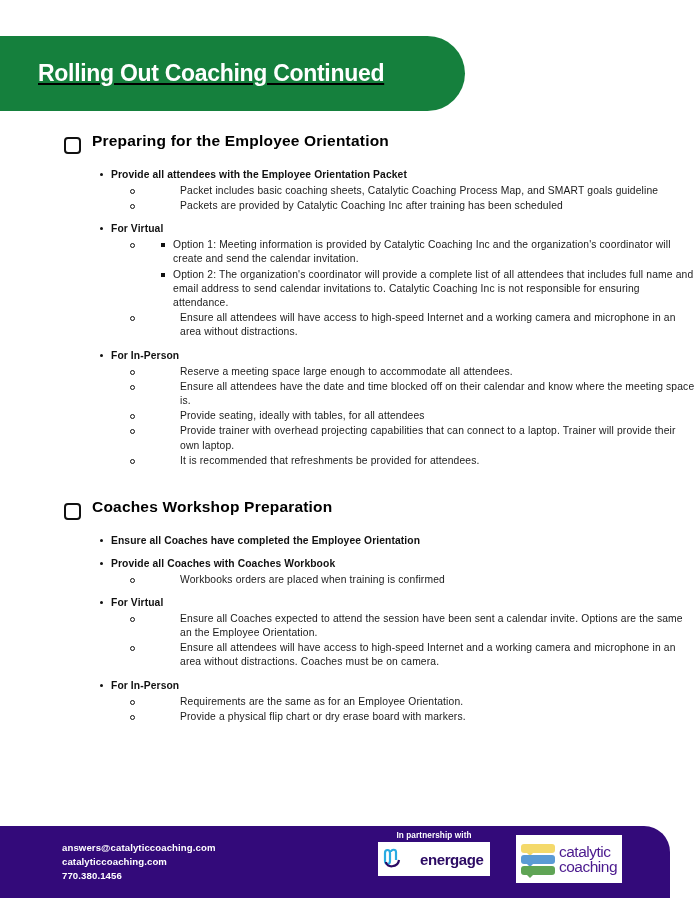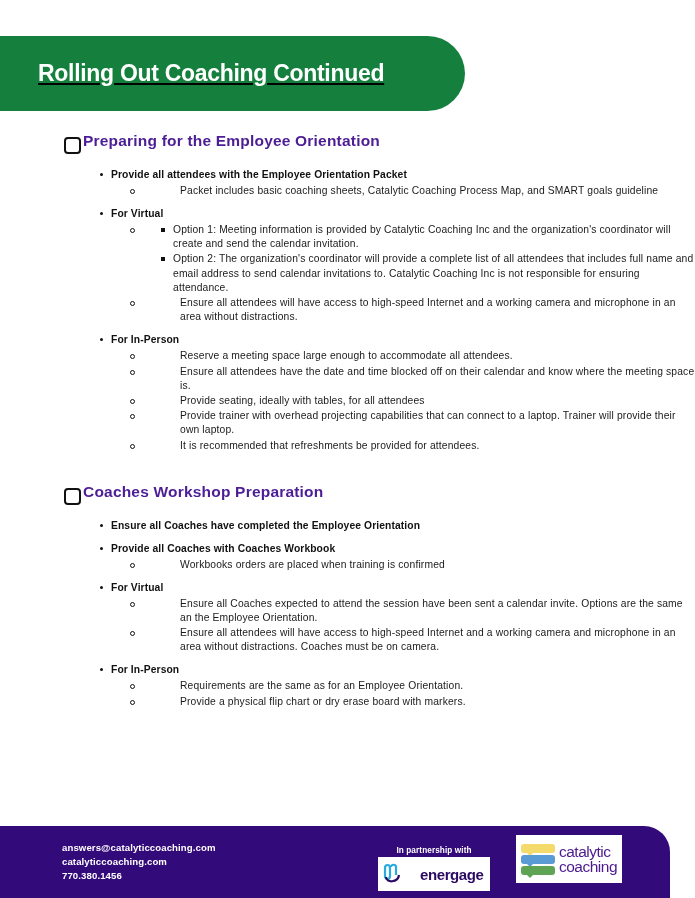--- a/index.html
+++ b/index.html
@@ -66,8 +66,8 @@
   .section-title {
     font-size: 15.5px;
     font-weight: bold;
-    color: #4c1d95;
-    margin-left: 2px;
+    color: #000000;
+    margin-left: 11px;
     letter-spacing: 0.2px;
     line-height: 1.2;
   }

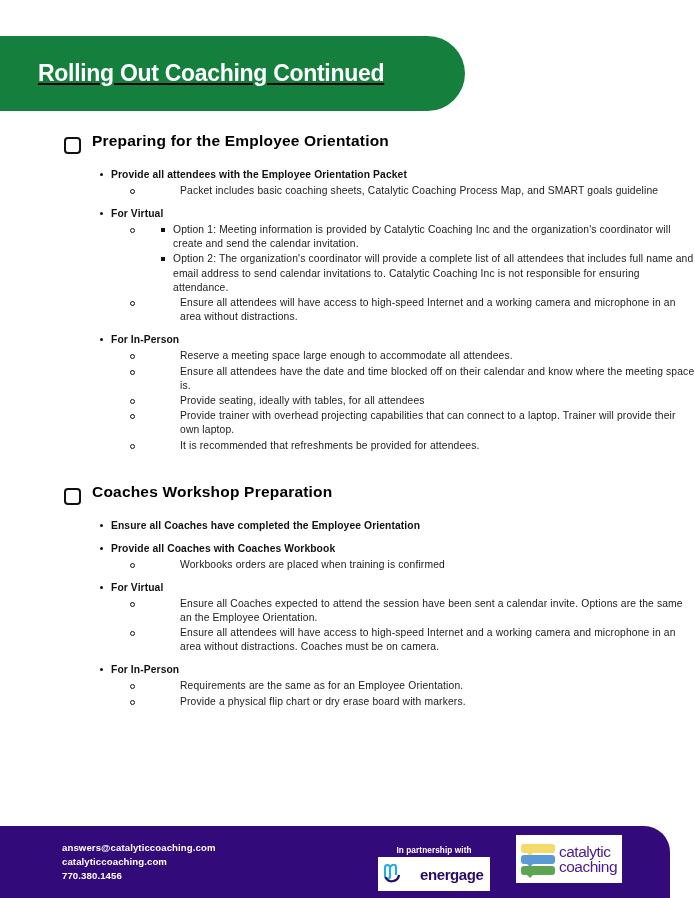--- a/index.html
+++ b/index.html
@@ -280,6 +280,9 @@
           <ul class="lvl2">
             <li class="l2">
               <div class="txt">Packet includes basic coaching sheets, Catalytic Coaching Process Map, and SMART goals guideline</div>
+            </li>
+            <li class="l2">
+              <div class="txt">Packets are provided by Catalytic Coaching Inc after training has been scheduled</div>
             </li>
           </ul>
         </li>

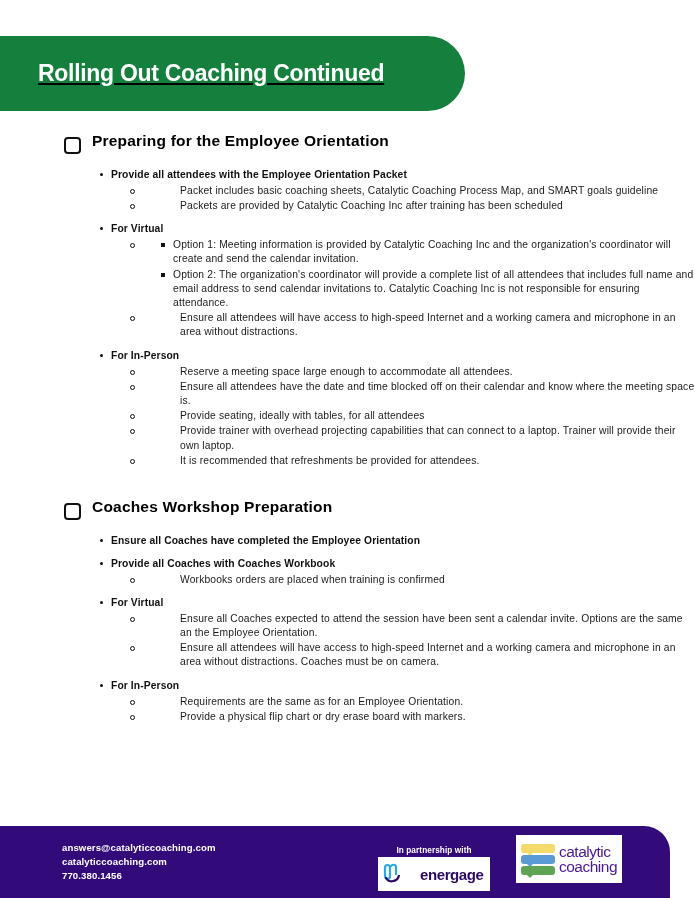--- a/index.html
+++ b/index.html
@@ -184,7 +184,7 @@
   .partnership-block {
     position: absolute;
     left: 378px;
-    top: 20px;
+    top: 5px;
     width: 112px;
   }
   .partnership-label {

